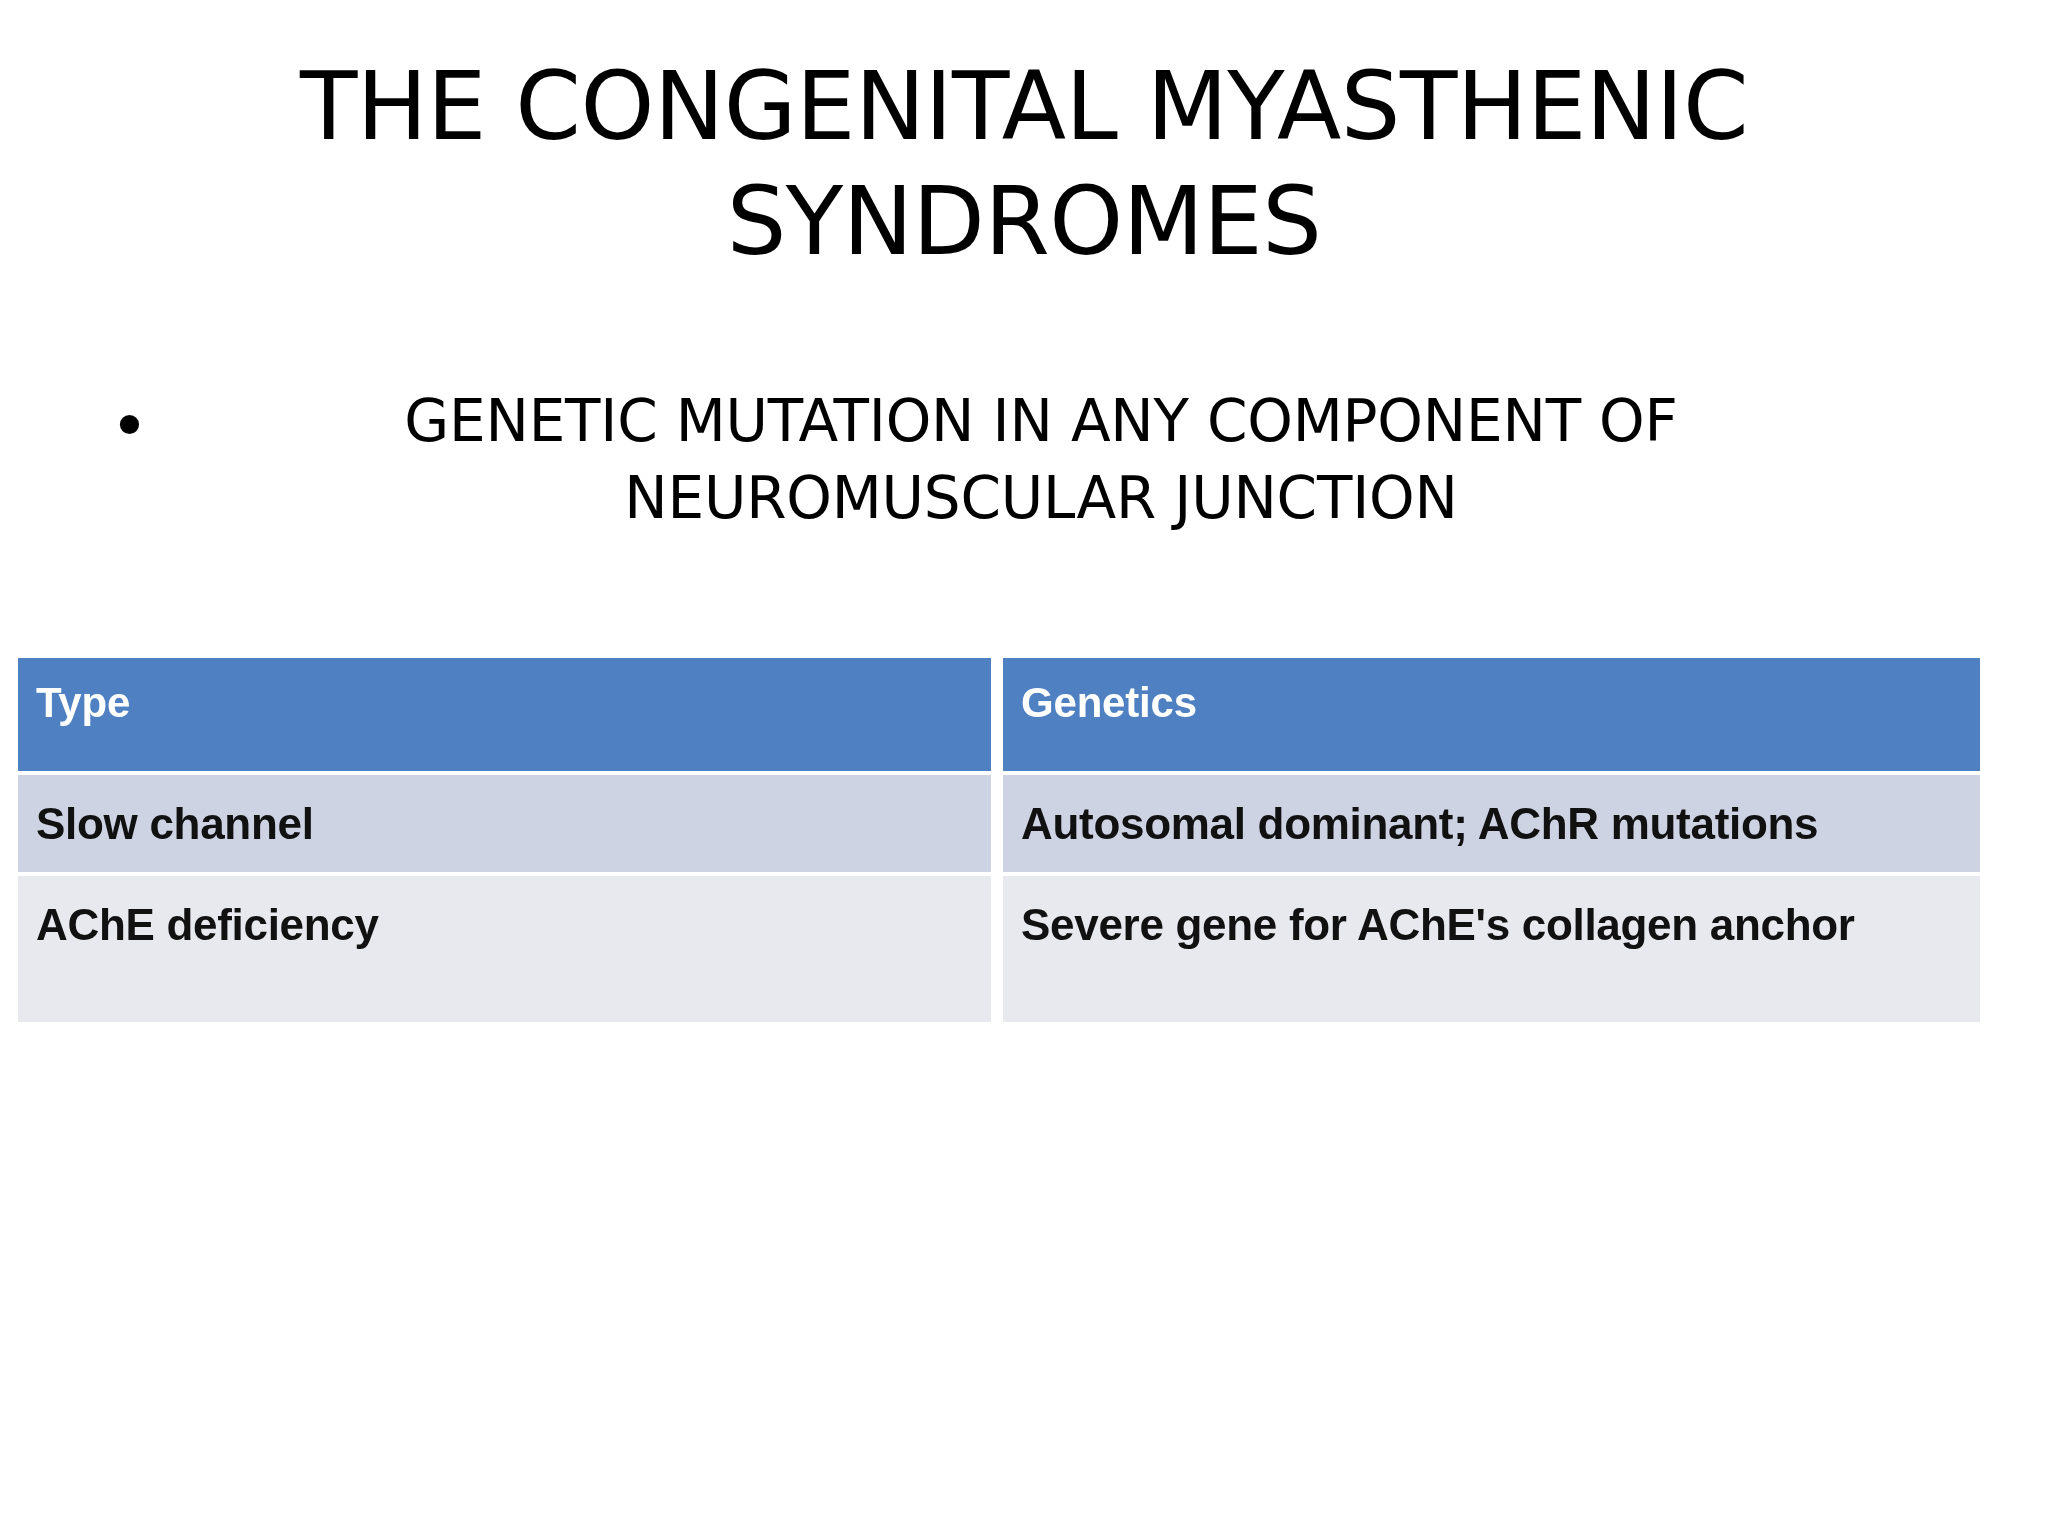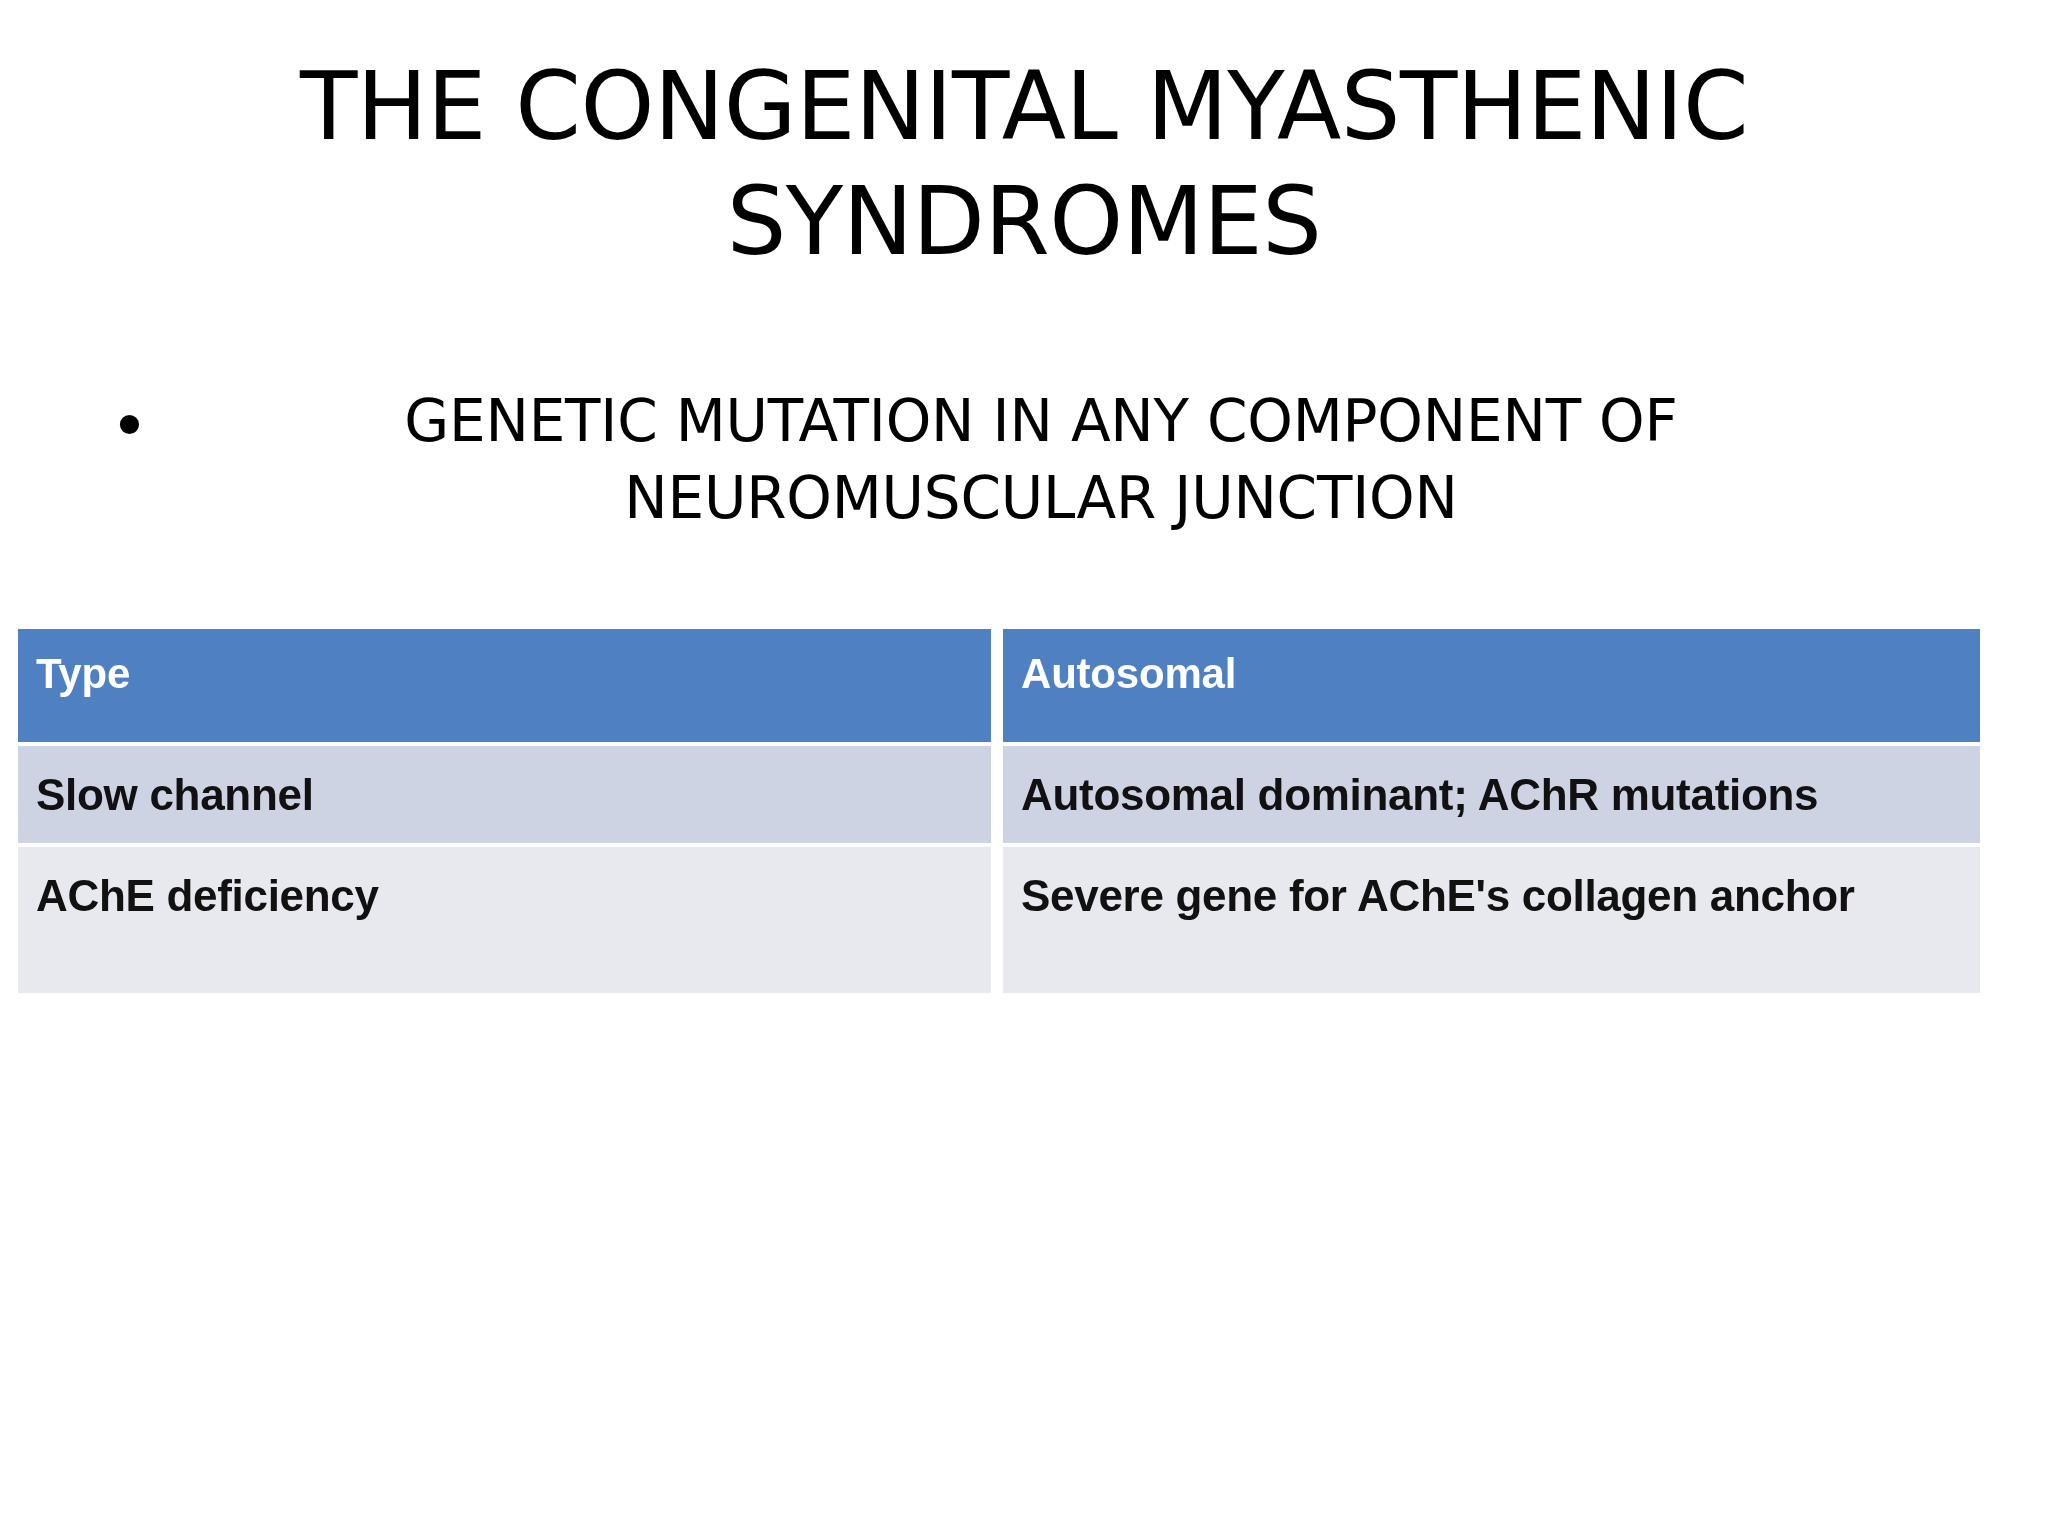--- a/index.html
+++ b/index.html
@@ -75,7 +75,7 @@
   .data-table {
     position: absolute;
     left: 18px;
-    top: 629px;
+    top: 658px;
     width: 1962px;
     border-collapse: separate;
     border-spacing: 0;

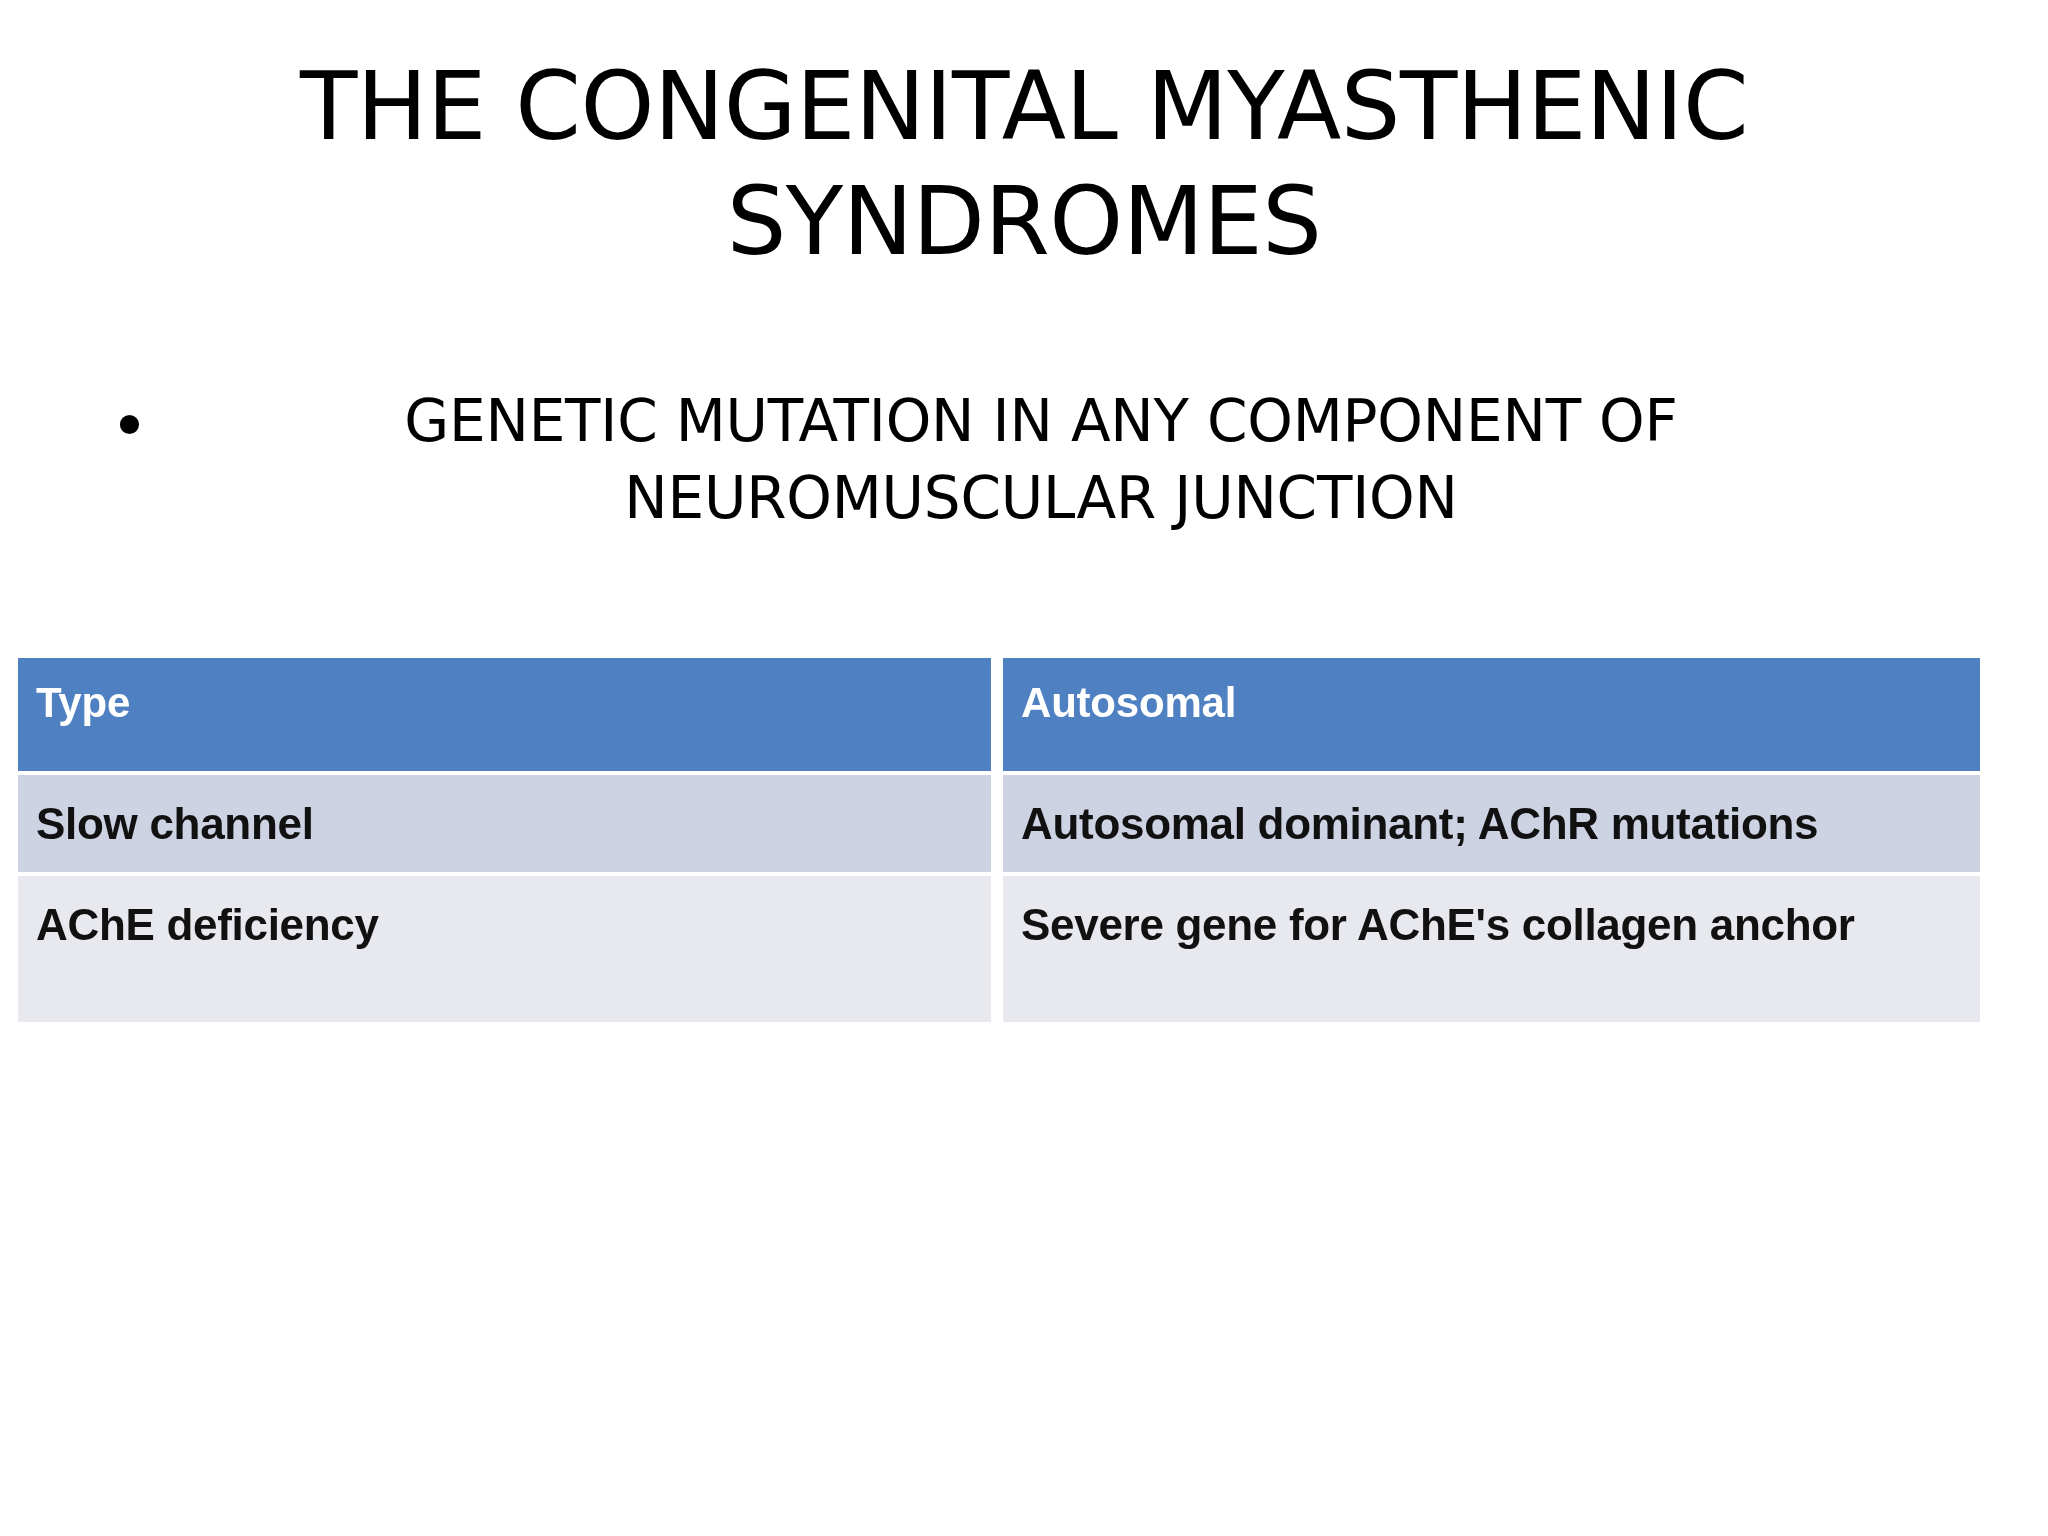--- a/index.html
+++ b/index.html
@@ -150,7 +150,7 @@
     <thead>
       <tr>
         <th>Type</th>
-        <th>Autosomal</th>
+        <th>Genetics</th>
       </tr>
     </thead>
     <tbody>

